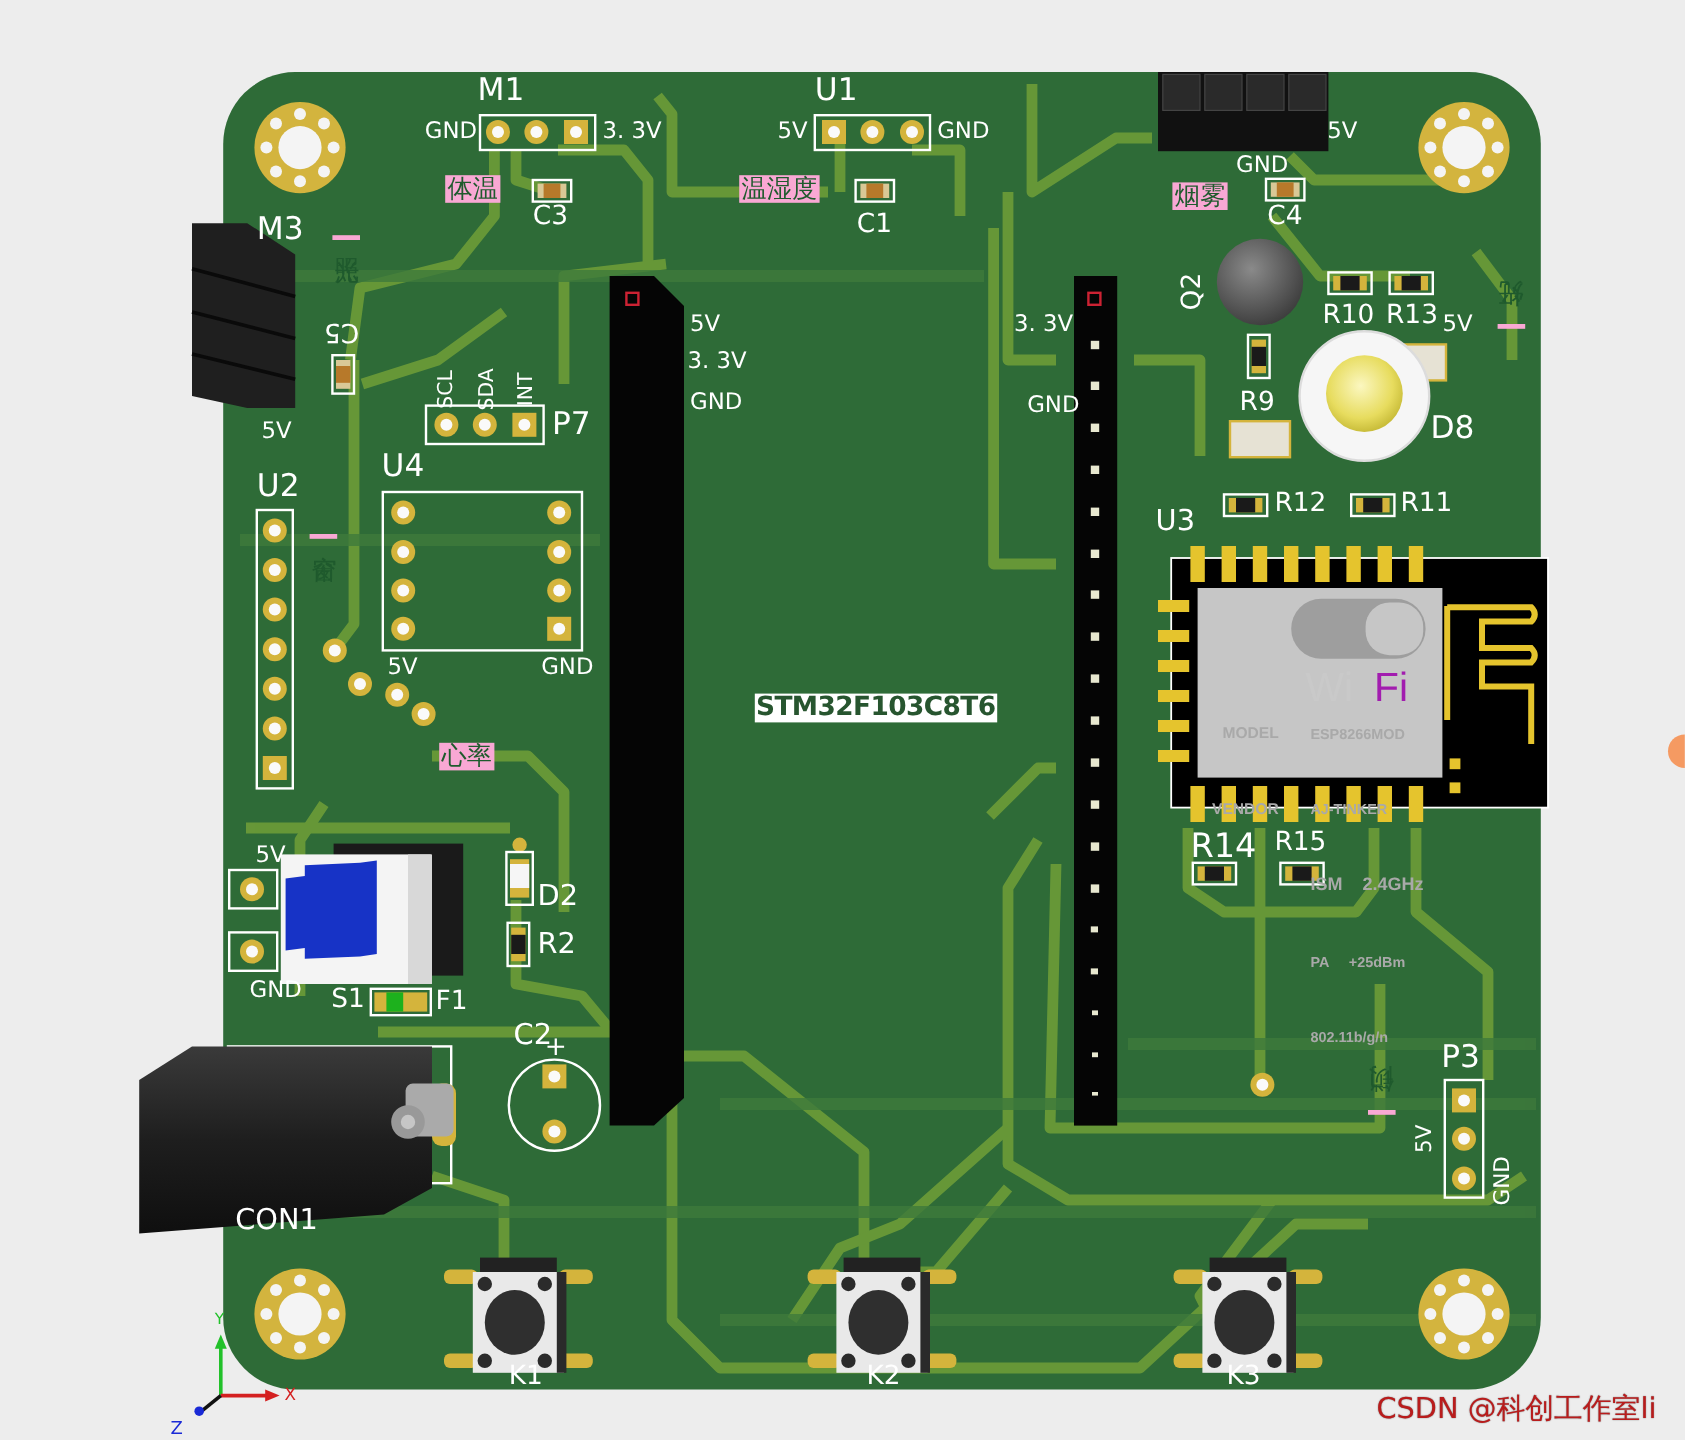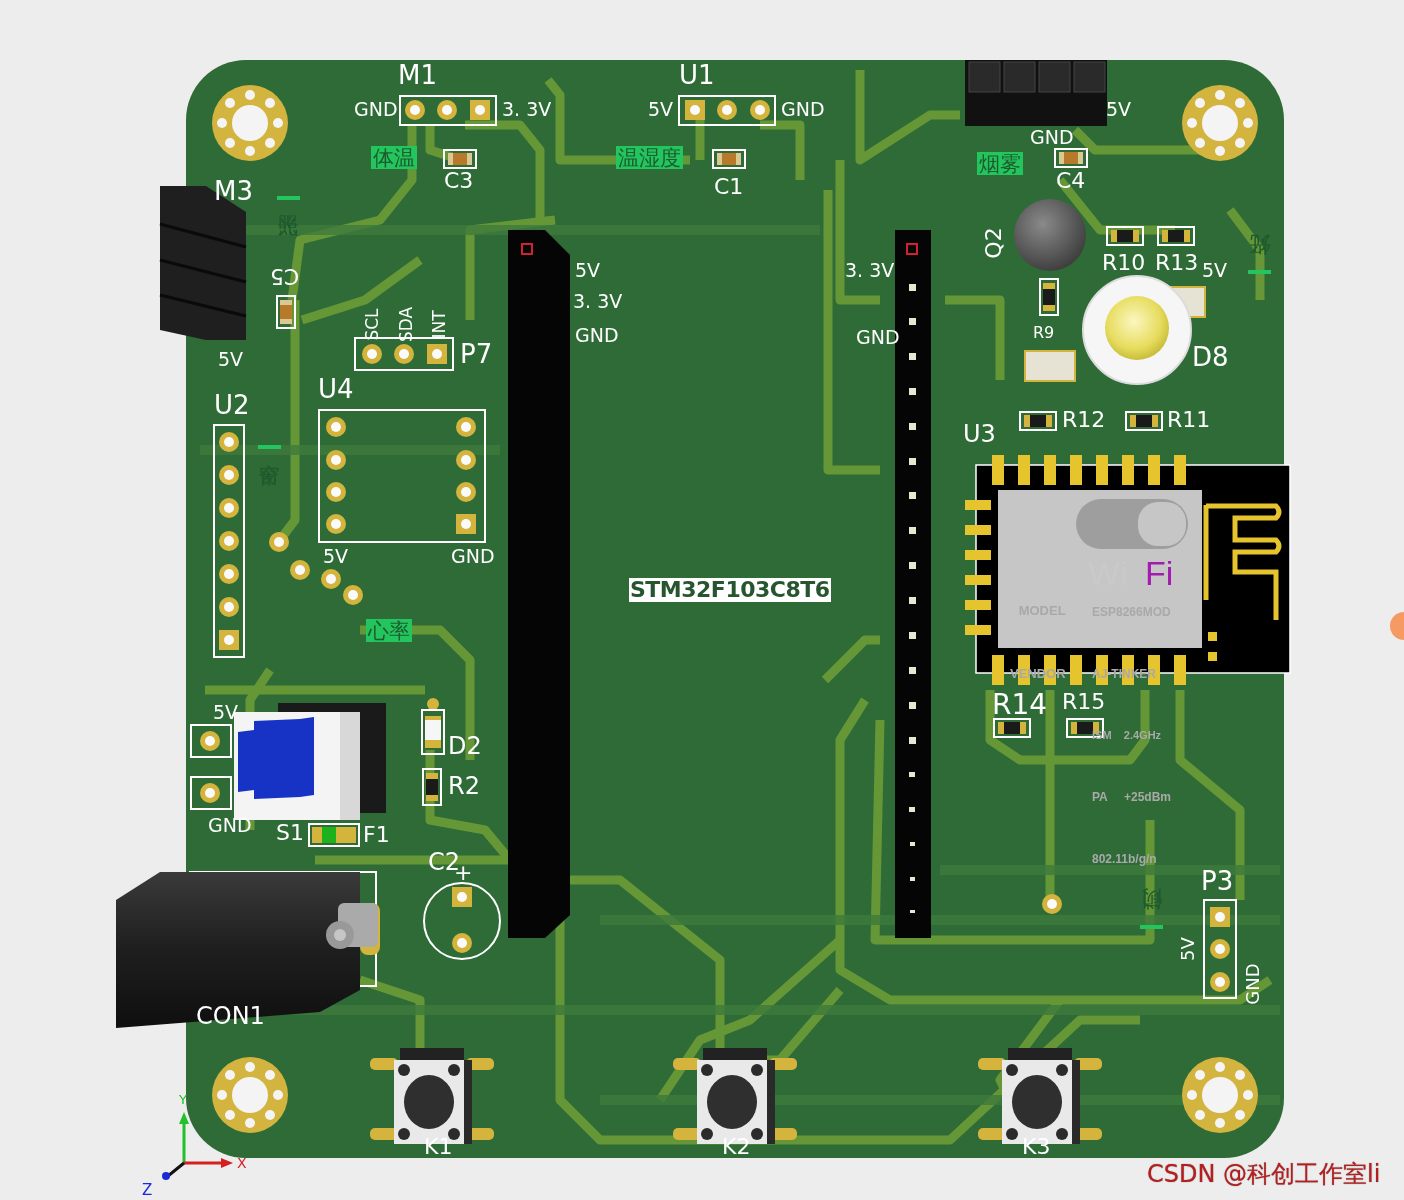--- a/index.html
+++ b/index.html
@@ -7,7 +7,7 @@
          font-family:"DejaVu Sans", sans-serif; }
   #board-svg { position:absolute; left:0; top:0; }
   .lbl { position:absolute; color:#fff; font-family:"DejaVu Sans", sans-serif; white-space:nowrap; line-height:1; }
-  .cn { position:absolute; background:#22c55e; color:#1f5a2d; font-family:Liberation Sans, sans-serif; line-height:1; padding:1px 2px; }
+  .cn { position:absolute; background:#f9a8d4; color:#1f5a2d; font-family:Liberation Serif, serif; line-height:1; padding:1px 2px; }
   .cn.v { writing-mode:vertical-rl; padding:2px 1px; }
   .chip-txt { position:absolute; color:#a9a9a9; font-family:"Liberation Sans", sans-serif; font-weight:bold; line-height:1.18;margin-top:48px; }
   .wm { position:absolute; color:#b91c1c; text-shadow:0 0 1px #9a9a9a,0 0 1px #9a9a9a; font-family:"DejaVu Sans", sans-serif; }

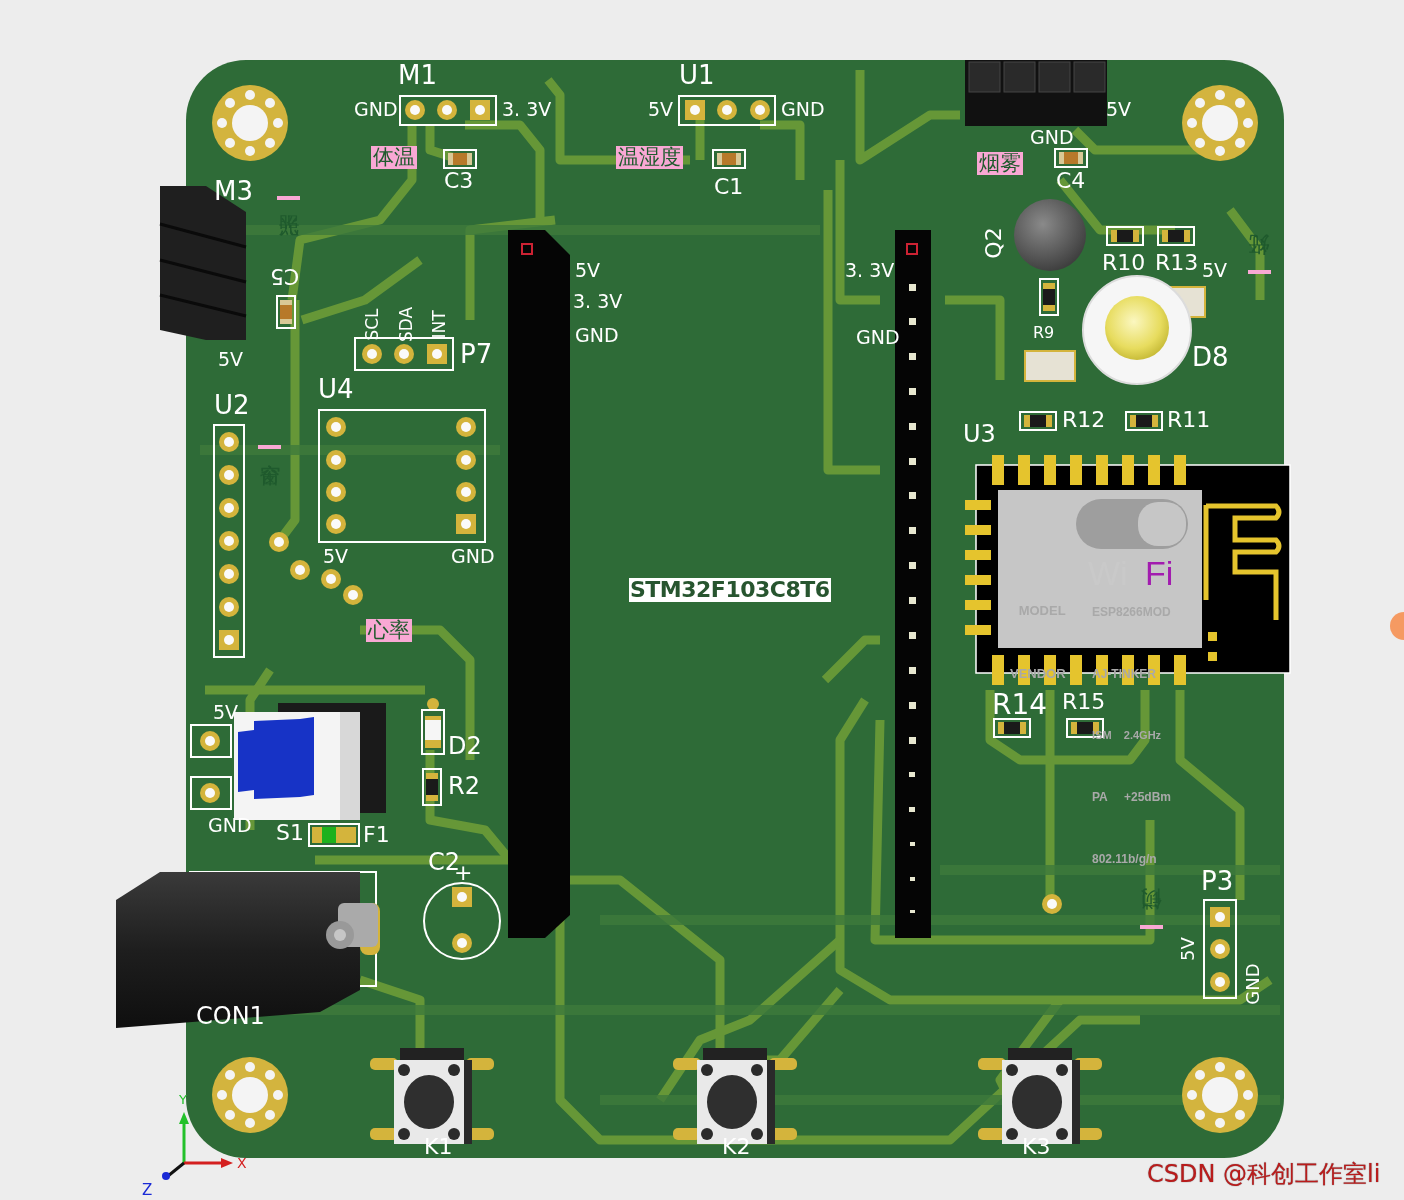--- a/index.html
+++ b/index.html
@@ -372,7 +372,7 @@
 <span class="lbl" style="left:1155px;top:252px;font-size:22px;">R13</span>
 <span class="lbl" style="left:1202px;top:261px;font-size:19px;">5V</span>
 <span class="cn v" style="left:1248px;top:270px;font-size:21px;transform:rotate(180deg);">灯光</span>
-<span class="lbl" style="left:1033px;top:325px;font-size:16px;">R9</span>
+<span class="lbl" style="left:1033px;top:325px;font-size:22px;">R9</span>
 <span class="lbl" style="left:1192px;top:344px;font-size:26px;">D8</span>
 <span class="lbl" style="left:1062px;top:409px;font-size:22px;">R12</span>
 <span class="lbl" style="left:1167px;top:409px;font-size:22px;">R11</span>

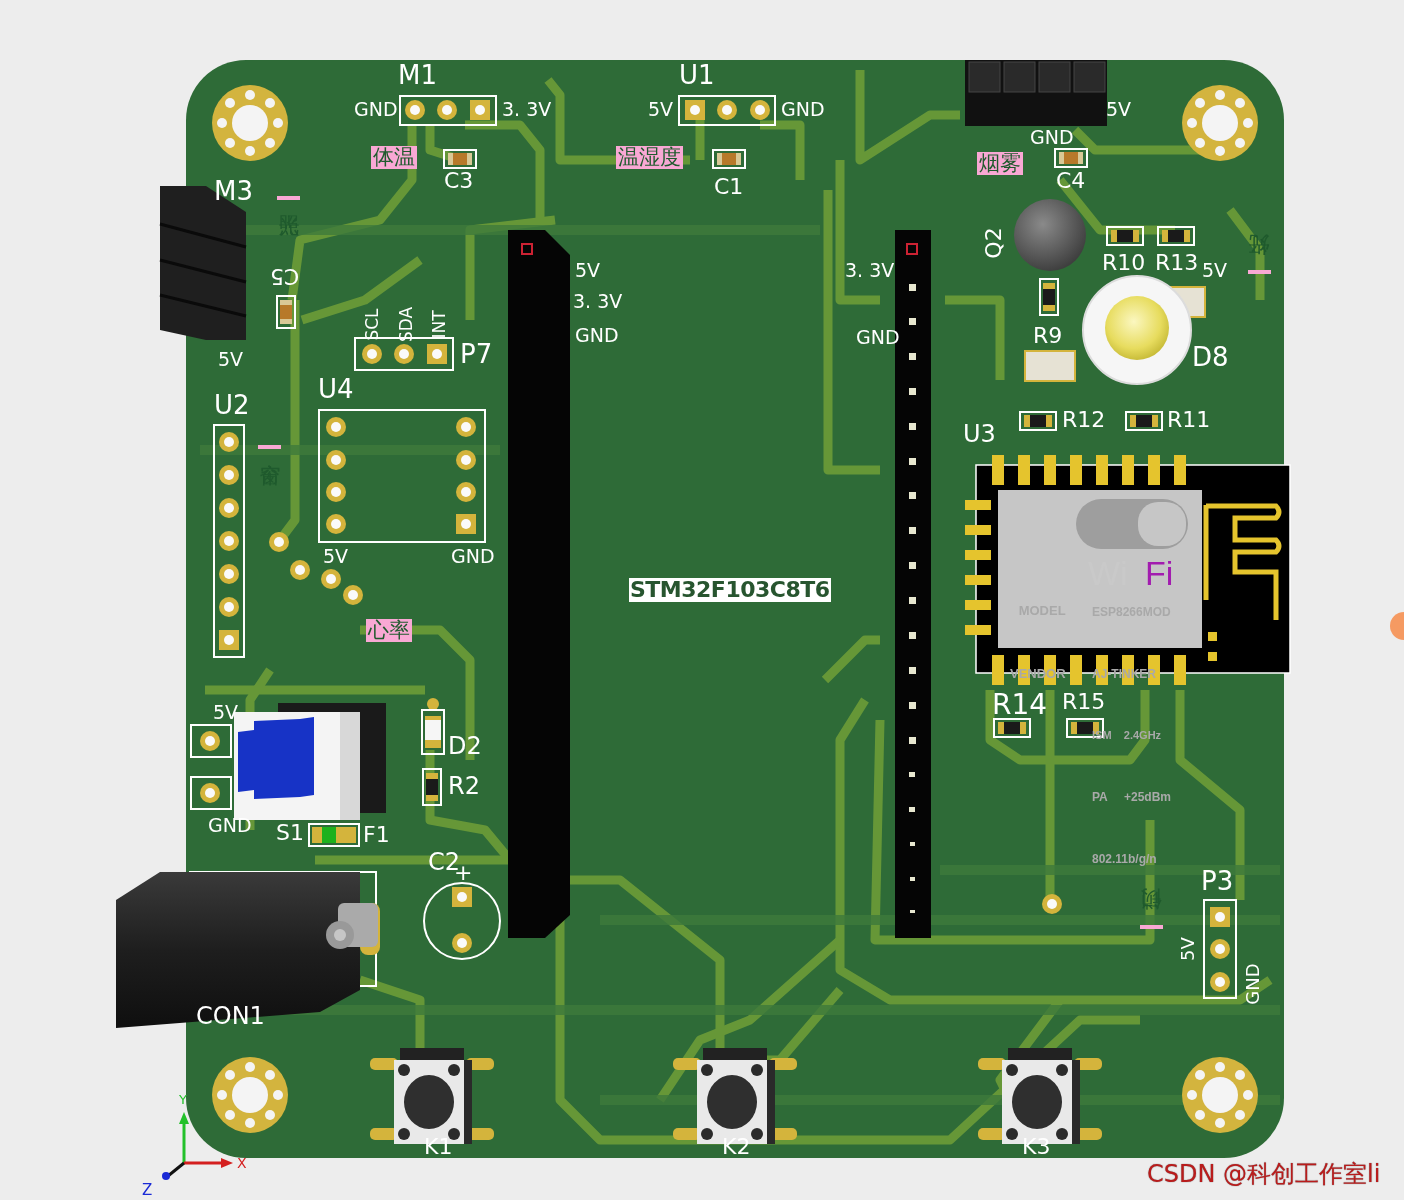--- a/index.html
+++ b/index.html
@@ -387,7 +387,7 @@
 <div style="position:absolute;left:1092px;top:557px;">
   <div class="chip-txt" style="position:static;font-size:12px;white-space:pre;">ESP8266MOD</div>
   <div class="chip-txt" style="position:static;font-size:12px;white-space:pre;">AJ-TINKER</div>
-  <div class="chip-txt" style="position:static;font-size:11px;white-space:pre;">ISM    2.4GHz</div>
+  <div class="chip-txt" style="position:static;font-size:15px;white-space:pre;">ISM    2.4GHz</div>
   <div class="chip-txt" style="position:static;font-size:12px;white-space:pre;">PA     +25dBm</div>
   <div class="chip-txt" style="position:static;font-size:12px;white-space:pre;">802.11b/g/n</div>
 </div>

